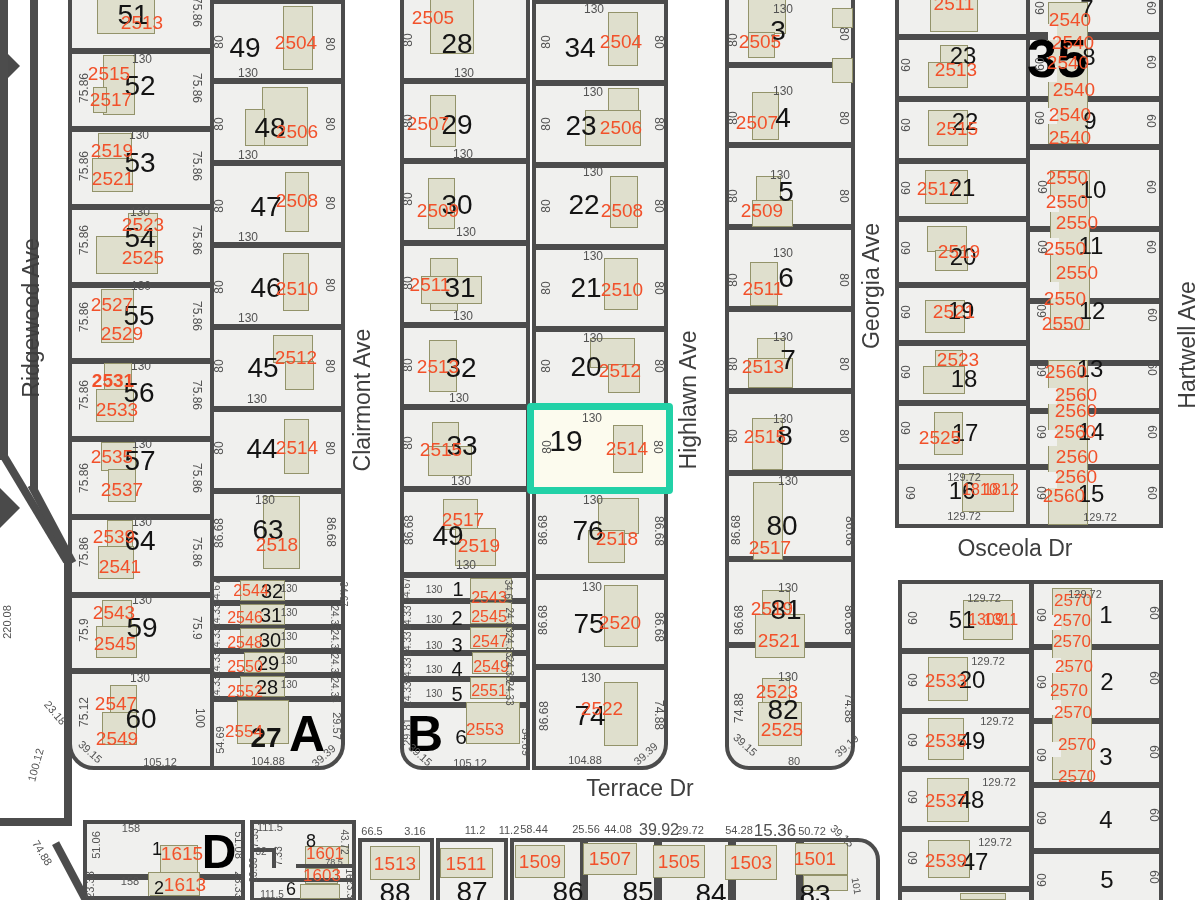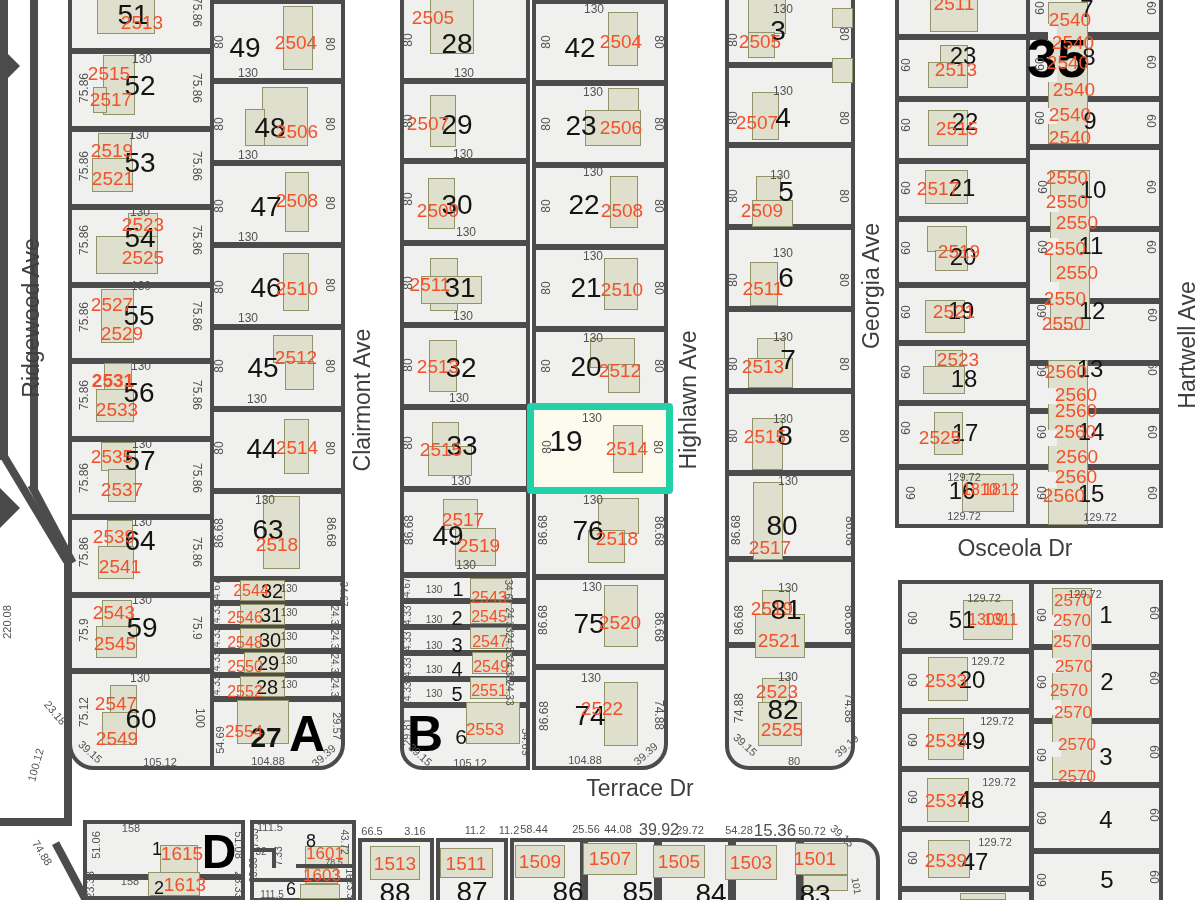--- a/index.html
+++ b/index.html
@@ -291,7 +291,7 @@
     <div class="lbl lot" style="left: 457px; top: 669px; transform: translate(-50%, -50%) rotate(0deg); font-size: 20px;">4</div>
     <div class="lbl lot" style="left: 457px; top: 694px; transform: translate(-50%, -50%) rotate(0deg); font-size: 20px;">5</div>
     <div class="lbl lot" style="left: 461px; top: 736px; transform: translate(-50%, -50%) rotate(0deg); font-size: 21px;">6</div>
-    <div class="lbl lot" style="left: 580px; top: 48px; transform: translate(-50%, -50%) rotate(0deg);">42</div>
+    <div class="lbl lot" style="left: 580px; top: 48px; transform: translate(-50%, -50%) rotate(0deg);">34</div>
     <div class="lbl lot" style="left: 581px; top: 126px; transform: translate(-50%, -50%) rotate(0deg);">23</div>
     <div class="lbl lot" style="left: 584px; top: 205px; transform: translate(-50%, -50%) rotate(0deg);">22</div>
     <div class="lbl lot" style="left: 586px; top: 288px; transform: translate(-50%, -50%) rotate(0deg);">21</div>

